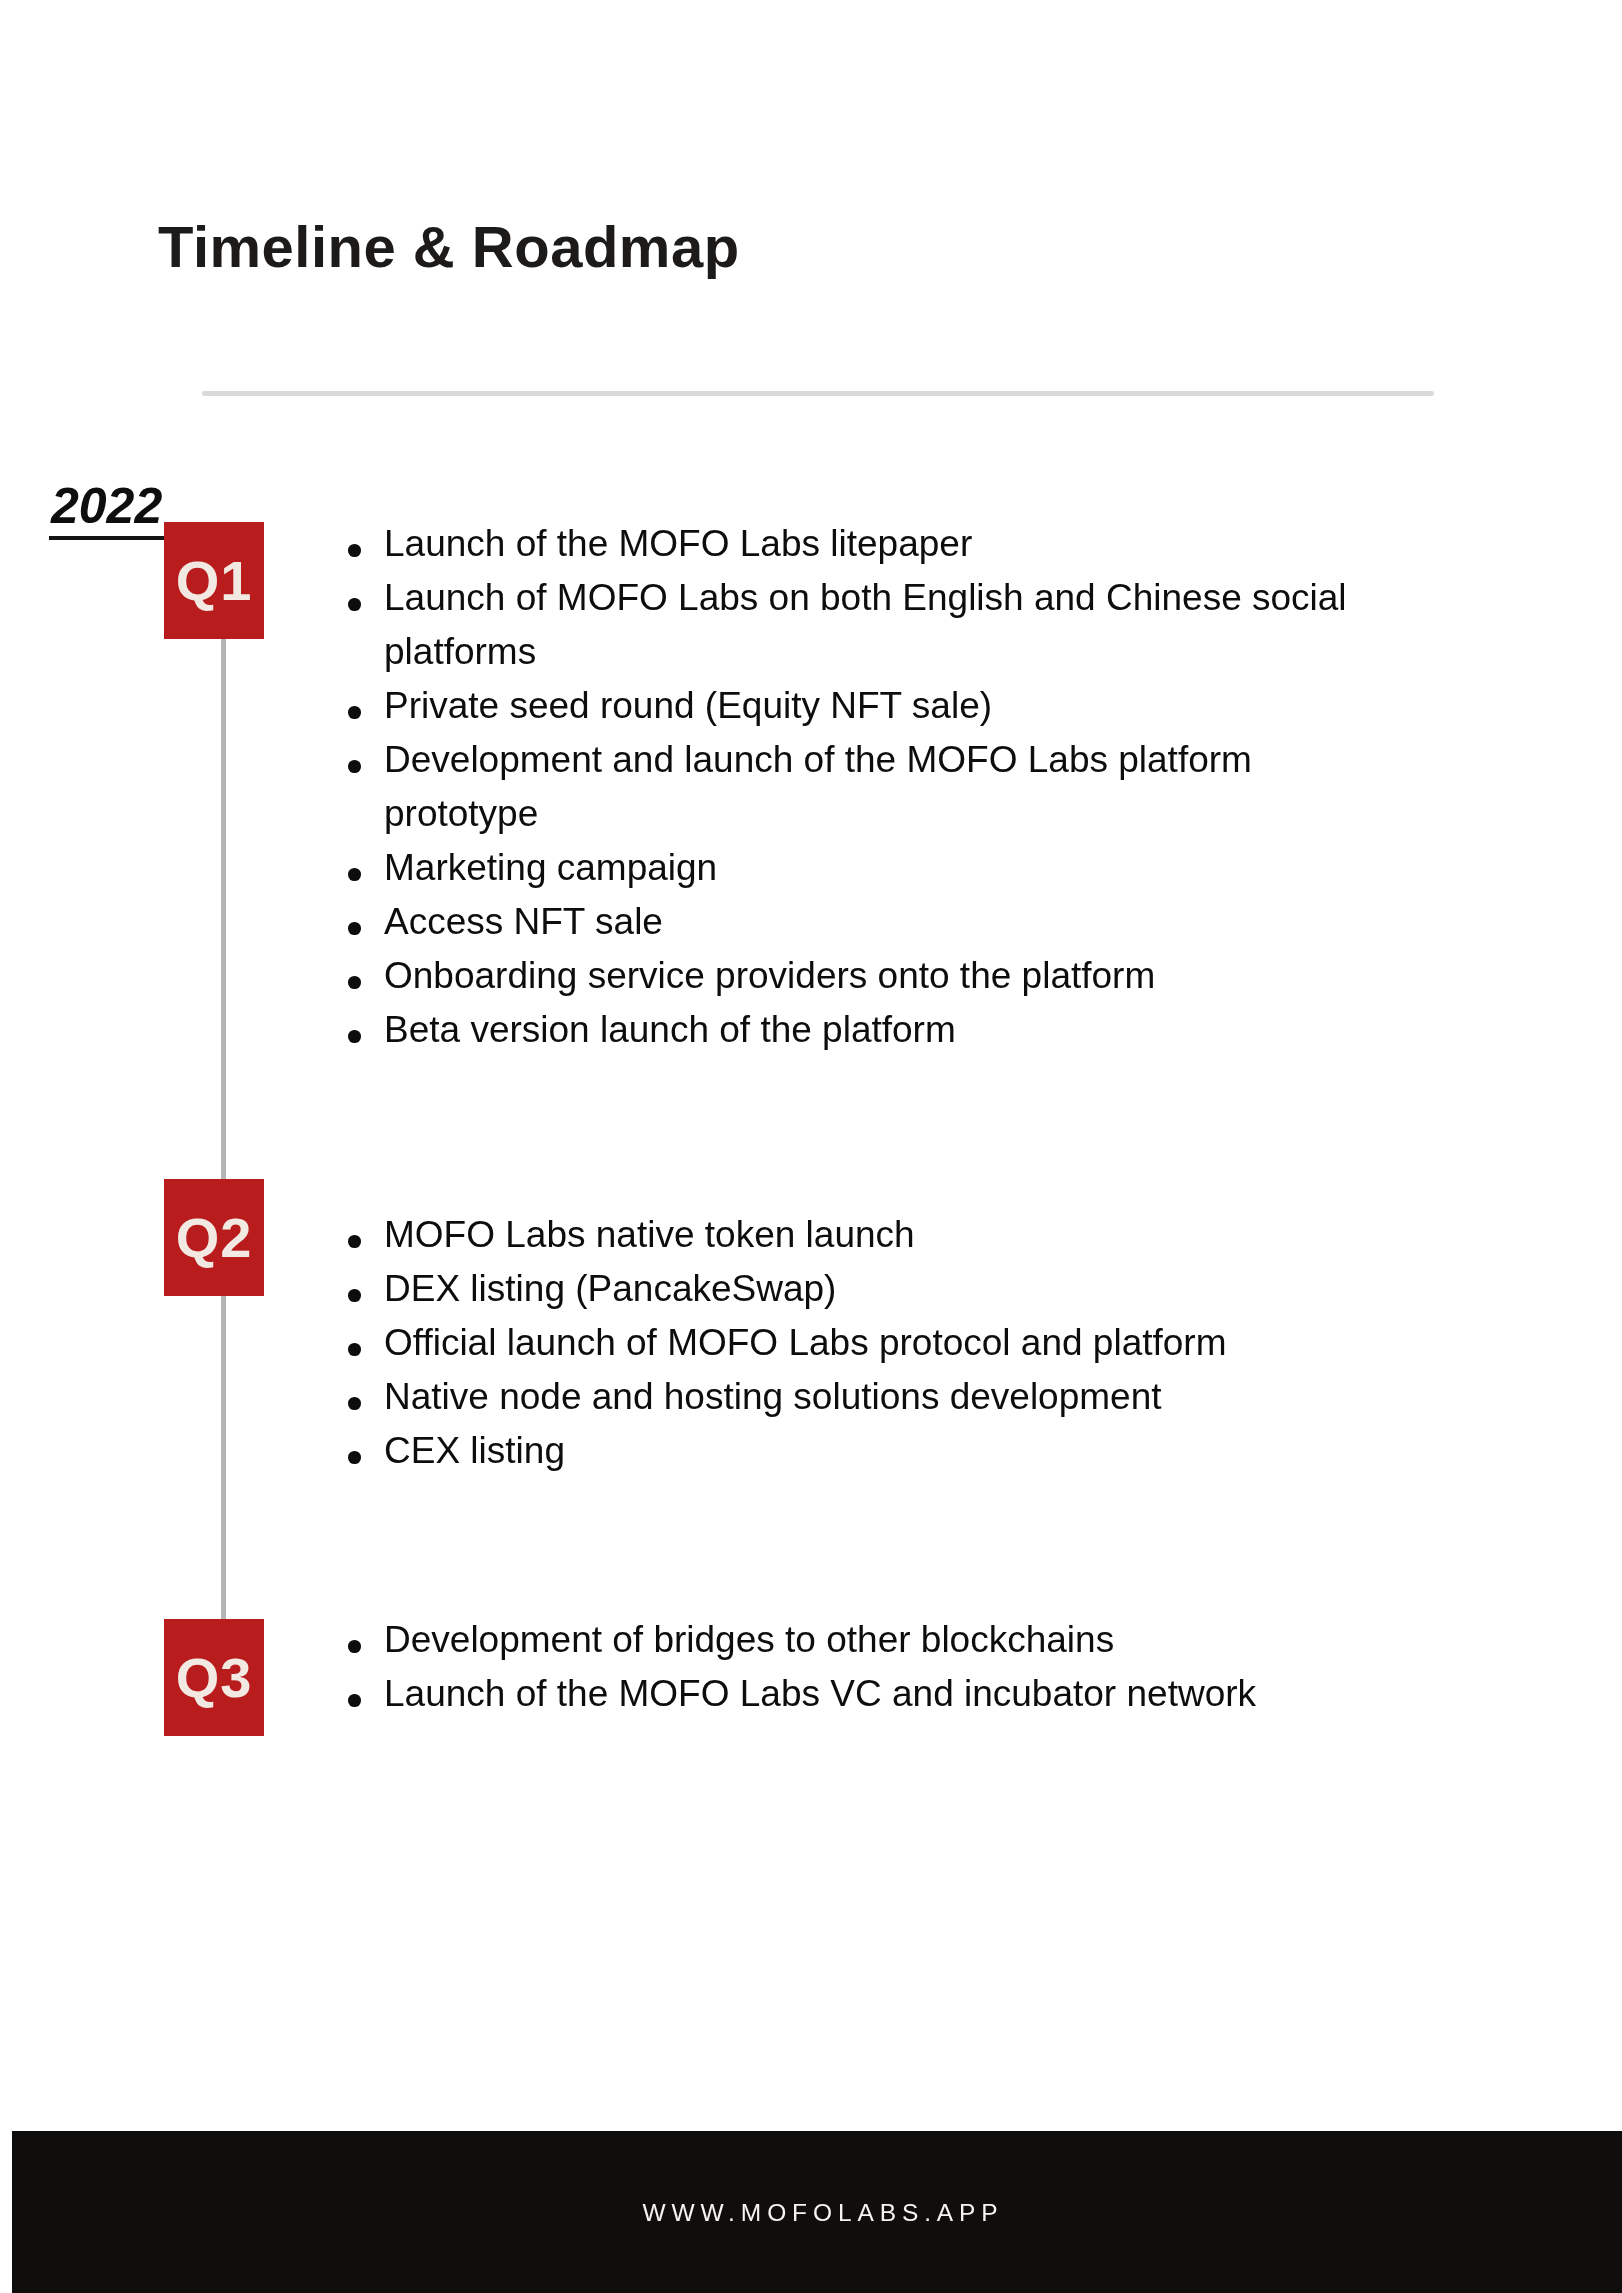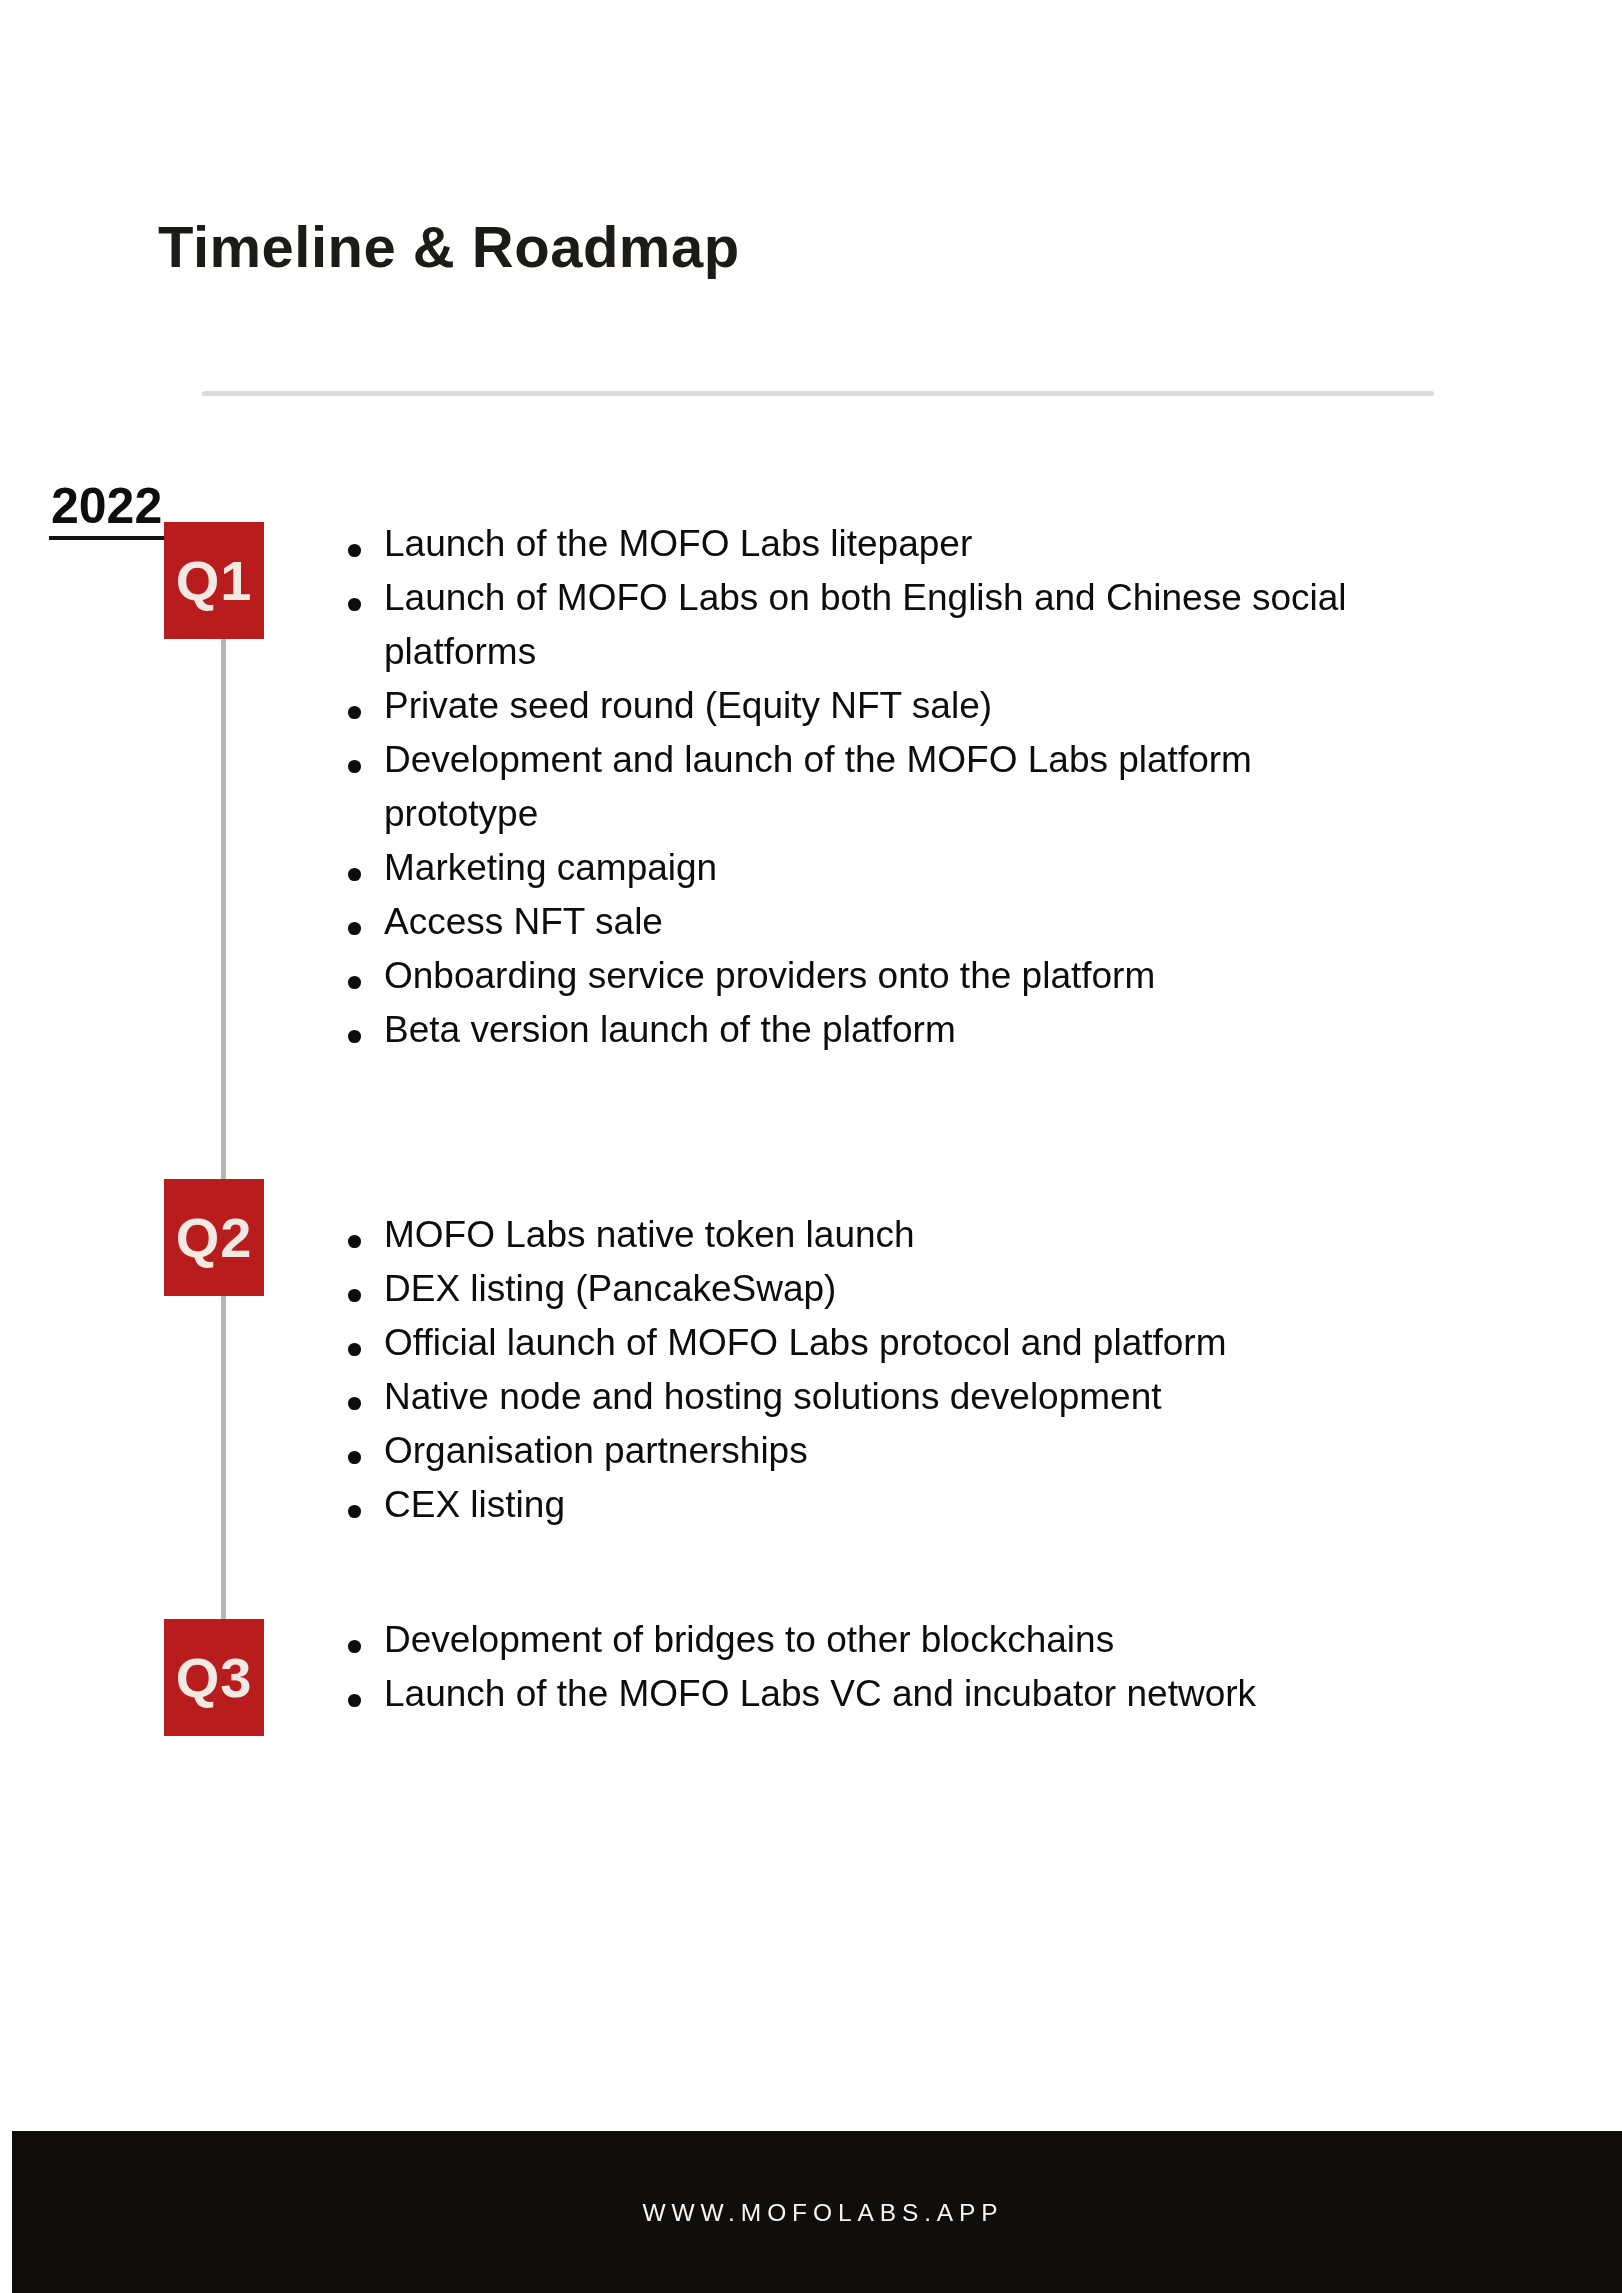--- a/index.html
+++ b/index.html
@@ -47,6 +47,7 @@
     border-bottom: 4.9px solid #141414;
     padding: 0 9.8px 5.9px 2px;
     white-space: pre;
+    font-style: italic;
   }
   .timeline-line {
     position: absolute;

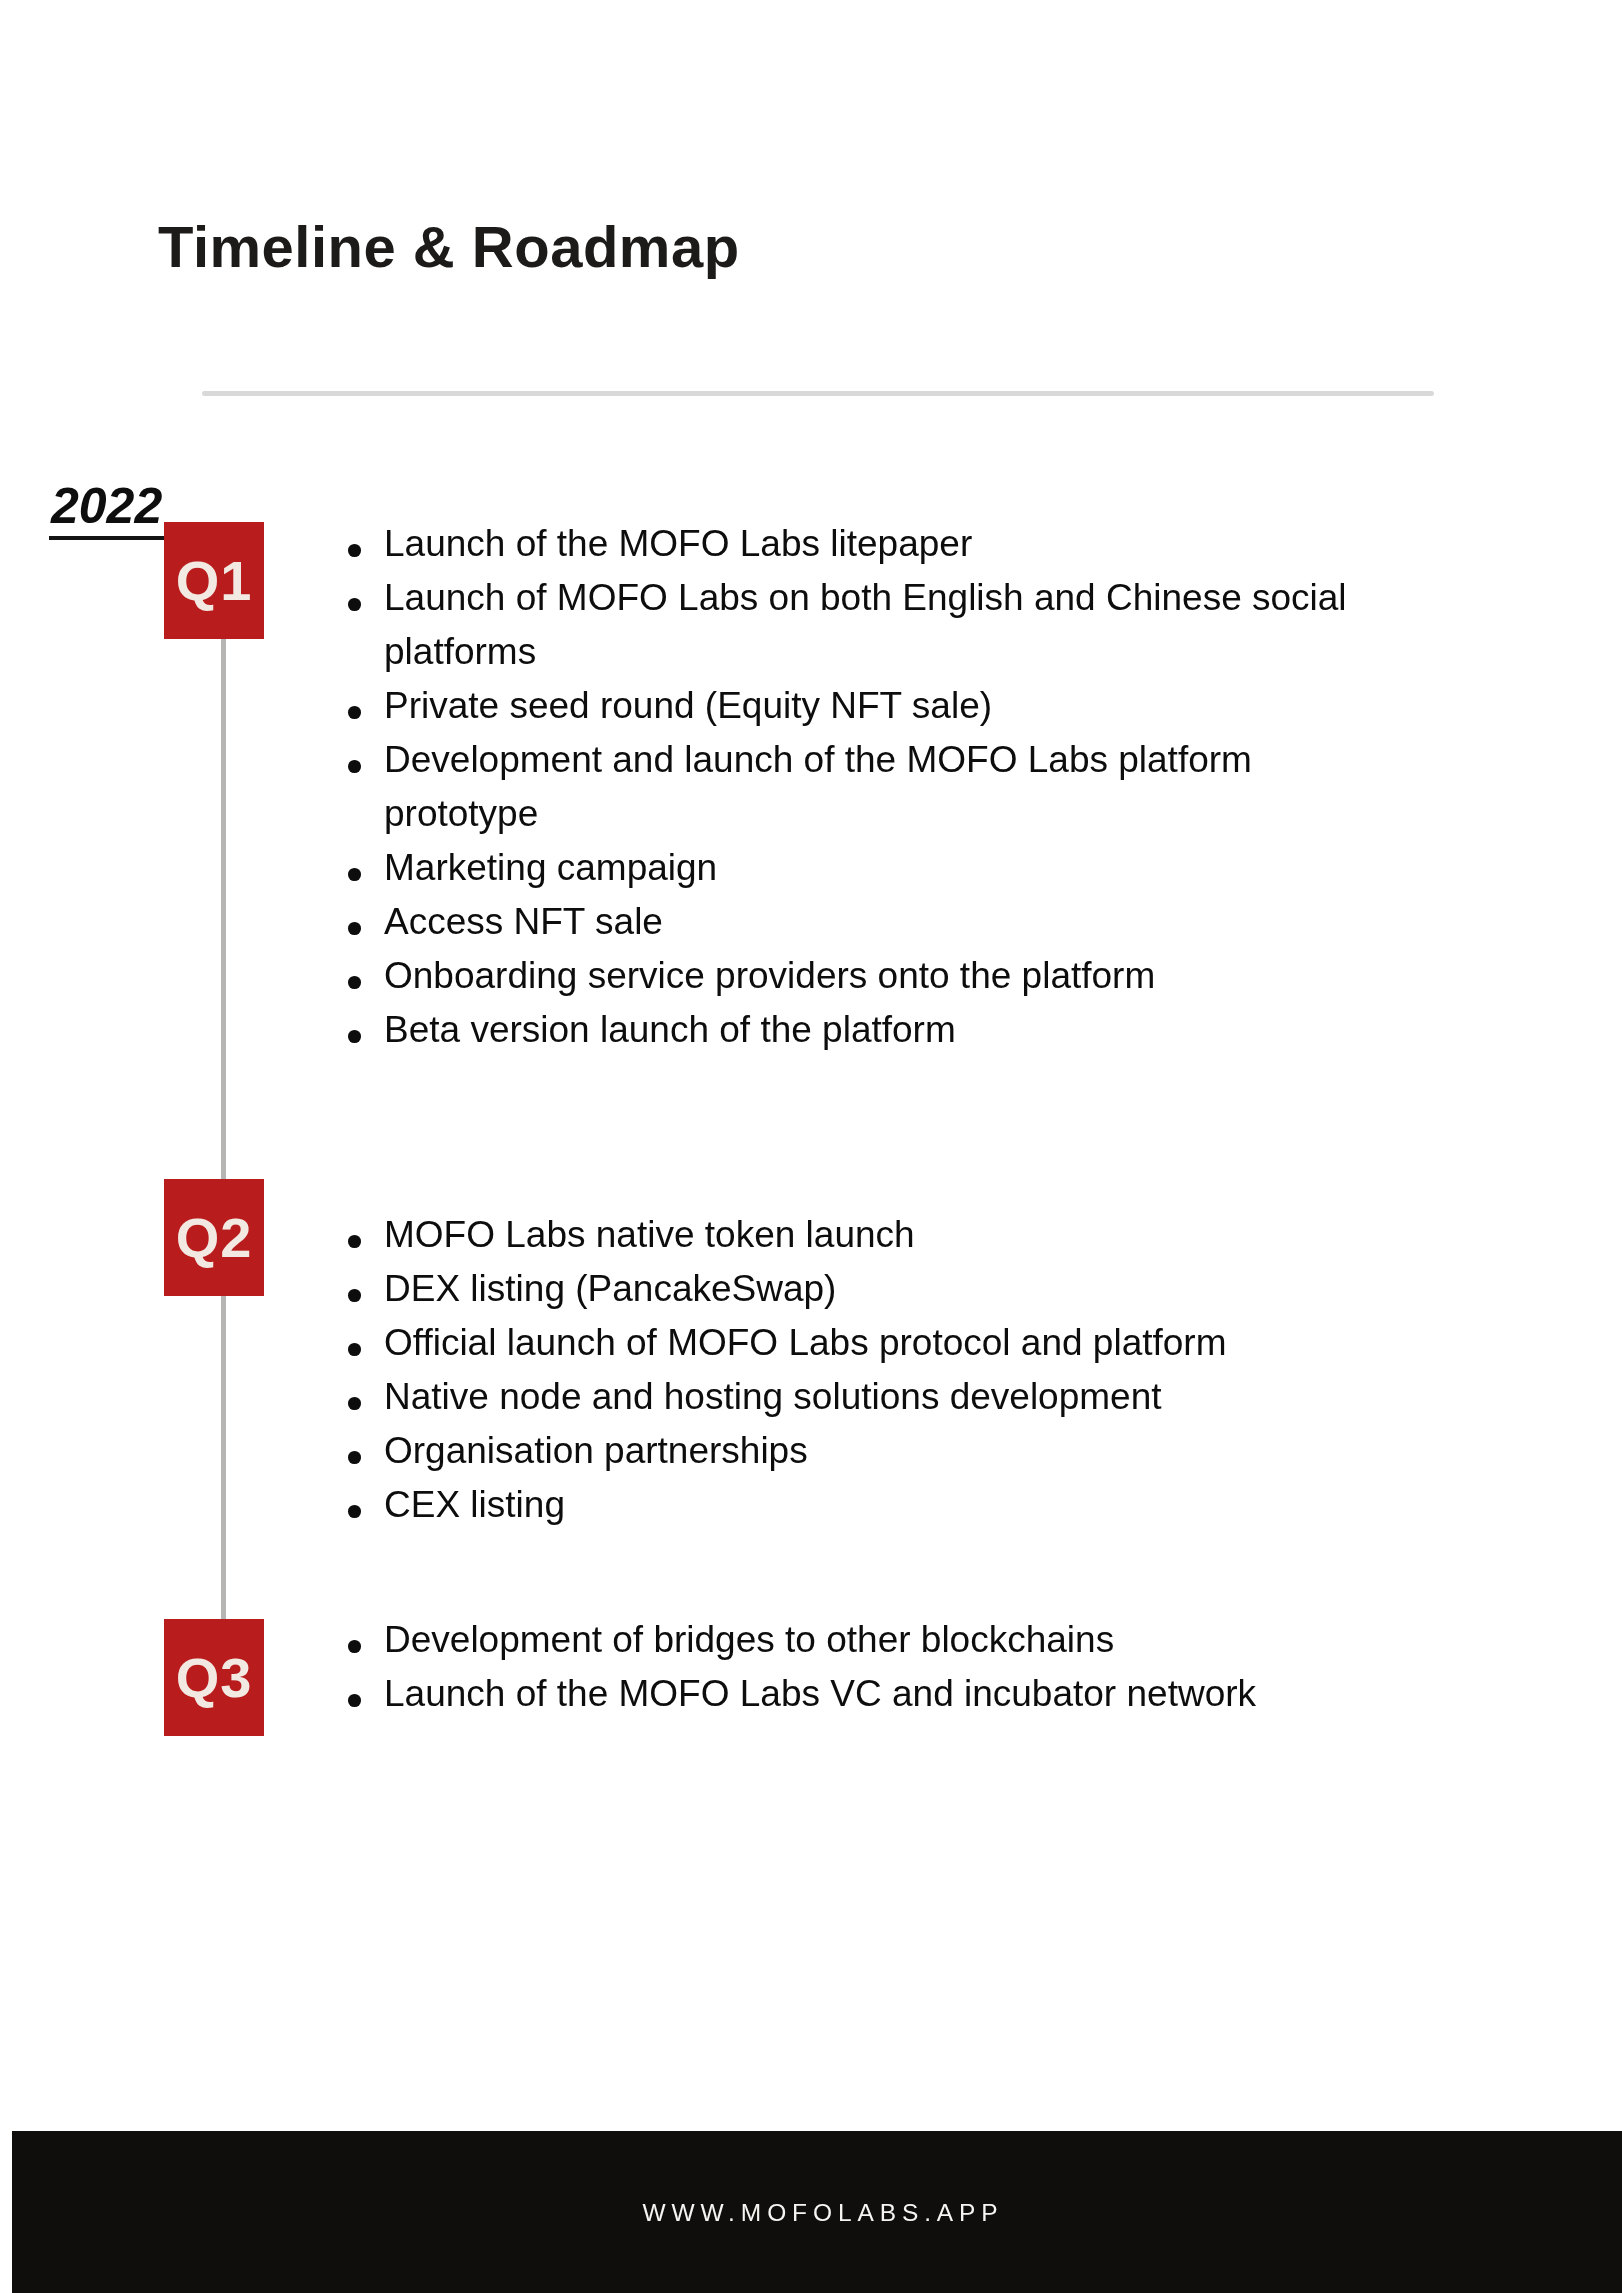--- a/index.html
+++ b/index.html
@@ -206,10 +206,6 @@
     </li>
     <li>
       <span class="dot"></span>
-      <span class="item-text">Organisation partnerships</span>
-    </li>
-    <li>
-      <span class="dot"></span>
       <span class="item-text">CEX listing</span>
     </li>
   </ul>

